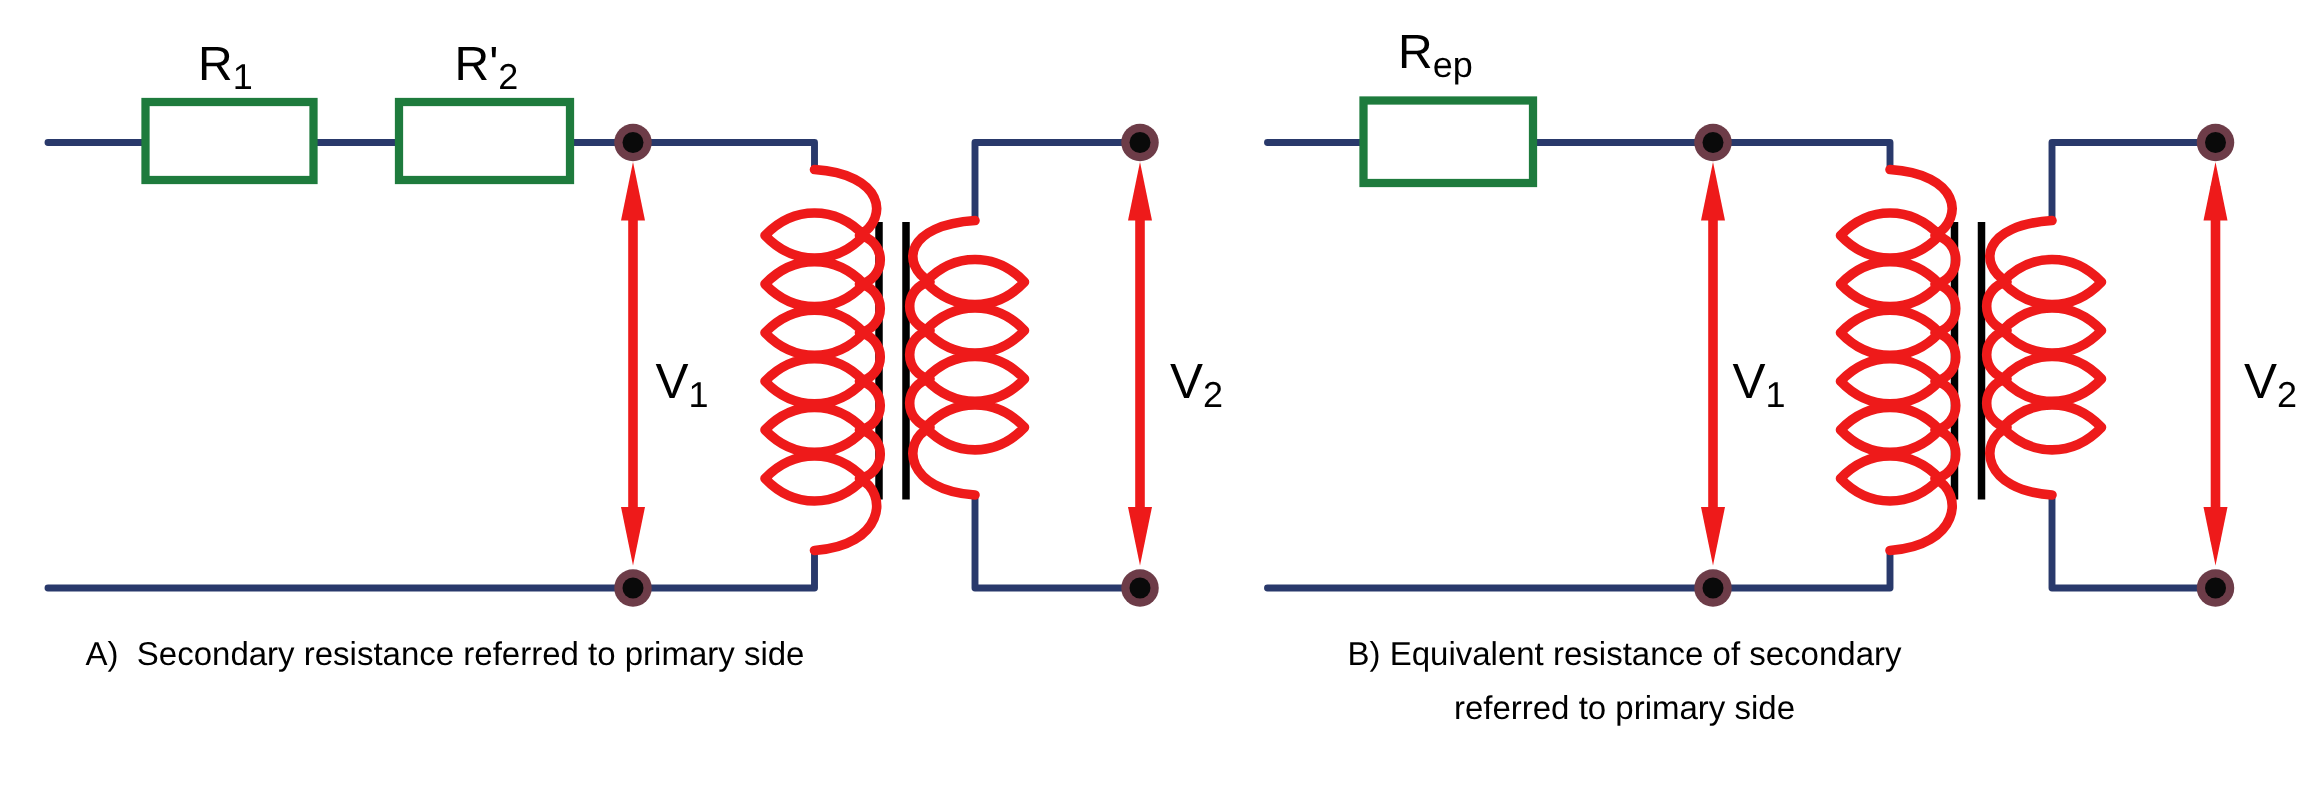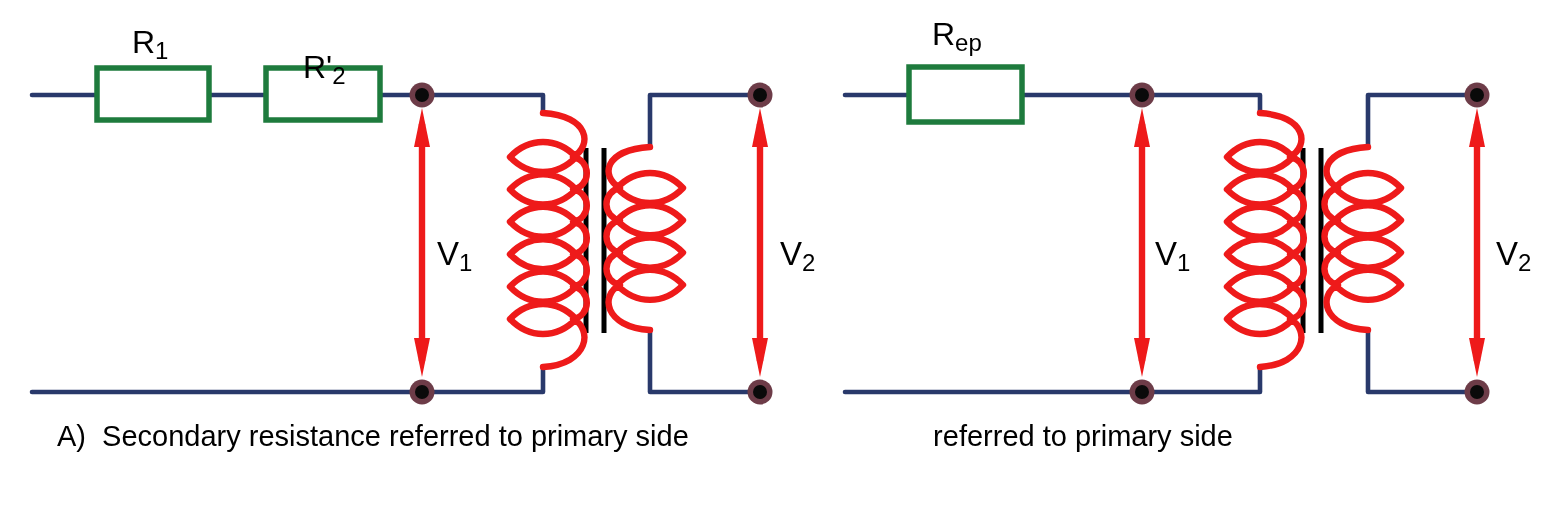--- a/index.html
+++ b/index.html
@@ -106,7 +106,7 @@
   <div class="lbl rlbl" style="left:132px;top:24px;">
     <span>R</span><span class="sub">1</span>
   </div>
-  <div class="lbl rlbl" style="left:303px;top:24px;margin-top:25px;">
+  <div class="lbl rlbl" style="left:303px;top:24px;">
     <span>R'</span><span class="sub">2</span>
   </div>
   <div class="lbl rlbl" style="left:932px;top:16px;">

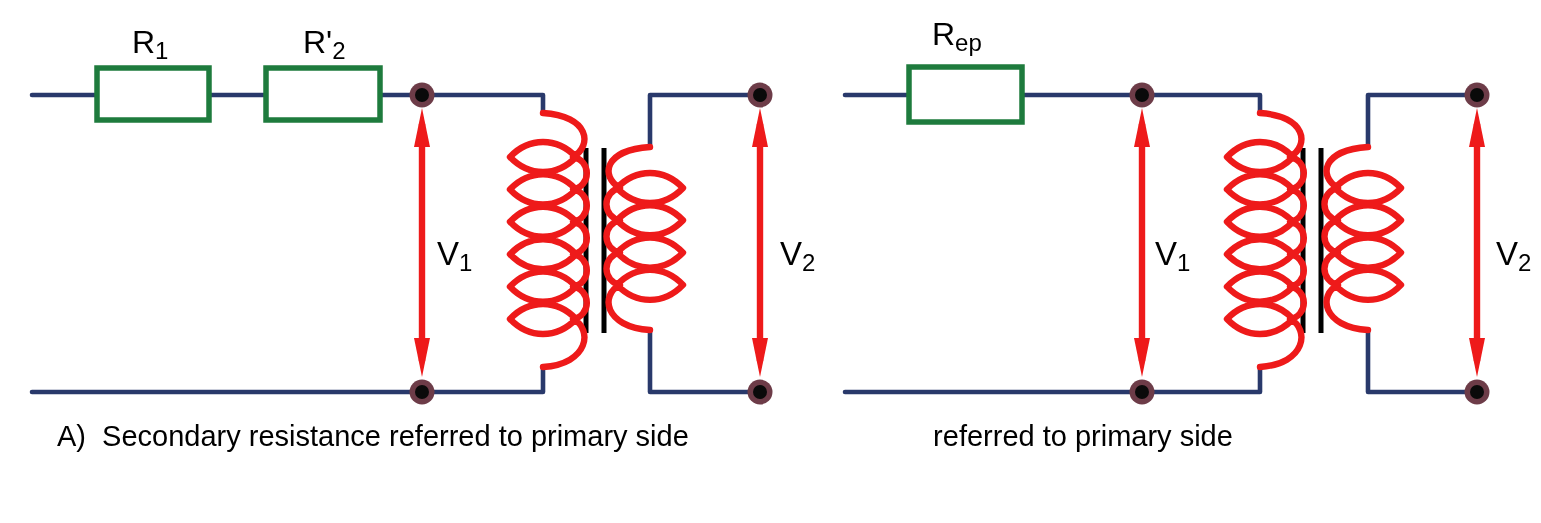--- a/index.html
+++ b/index.html
@@ -27,7 +27,7 @@
   .rlbl{font-size:32px;}
   .caption{
     position:absolute;color:var(--text);
-    font-size:29px;line-height:36px;white-space:pre;
+    font-size:22px;line-height:36px;white-space:pre;
   }
   .caption-b{text-align:center;width:480px;white-space:normal;}
 </style>

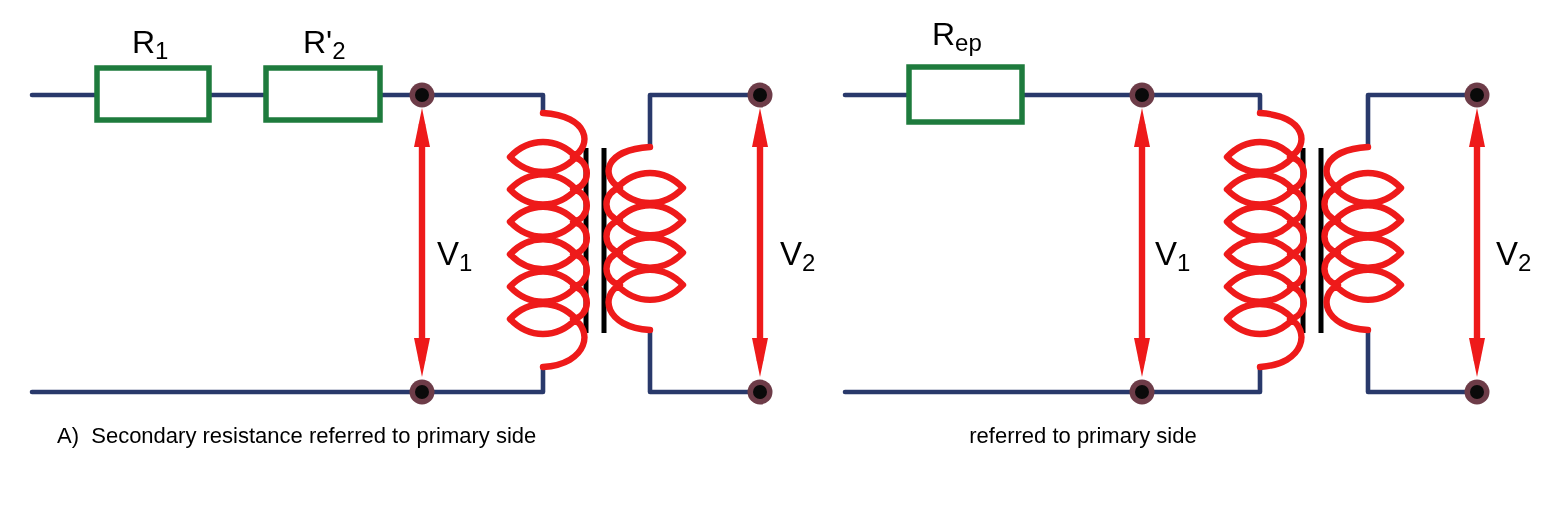--- a/index.html
+++ b/index.html
@@ -128,6 +128,7 @@
 
   <div class="caption" style="left:57px;top:418px;">A)  Secondary resistance referred to primary side</div>
   <div class="caption caption-b" style="left:843px;top:418px;">
+    <div>B) Equivalent resistance of secondary</div>
     <div>referred to primary side</div>
   </div>
 

